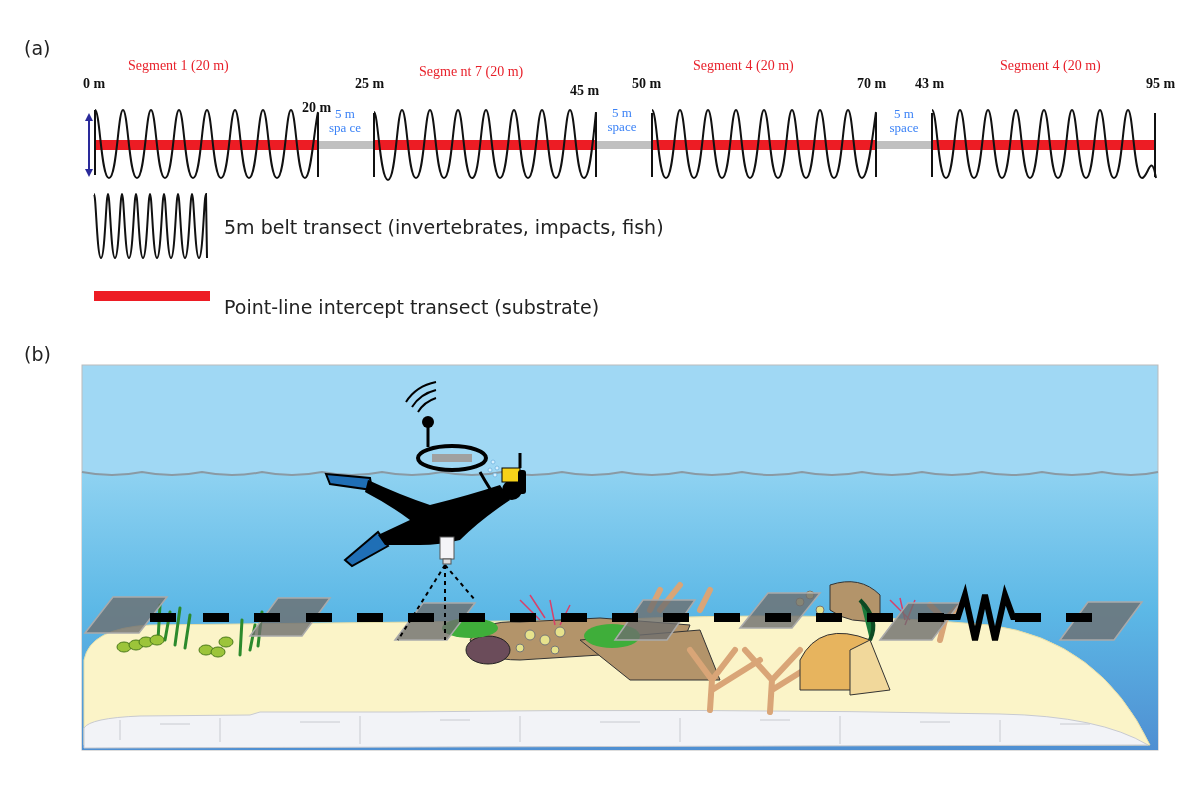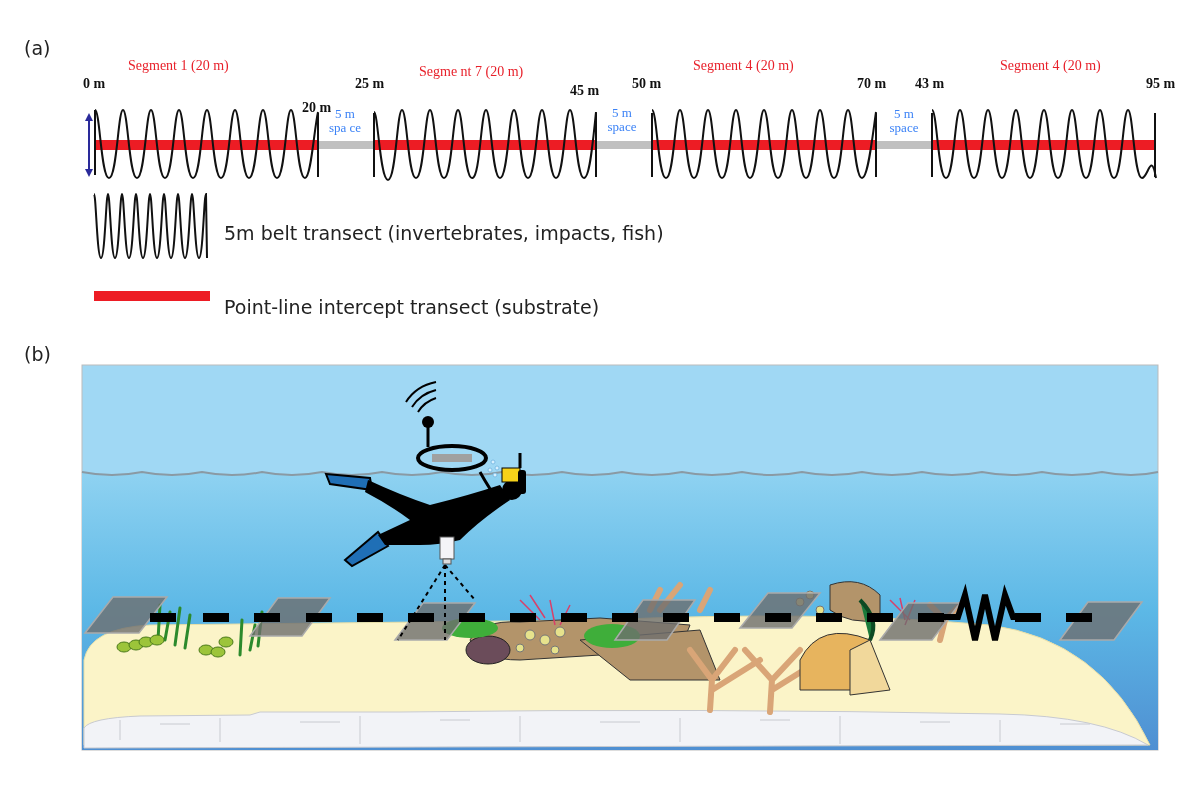--- a/index.html
+++ b/index.html
@@ -83,7 +83,7 @@
   <rect x="94" y="291" width="116" height="10" fill="#ed1c24"></rect>
 </svg>
 
-<div class="legend-text" style="left:224px;top:222px;">5m belt transect (invertebrates, impacts, fish)</div>
+<div class="legend-text" style="left:224px;top:216px;">5m belt transect (invertebrates, impacts, fish)</div>
 <div class="legend-text" style="left:224px;top:296px;">Point-line intercept transect (substrate)</div>
 
 <div class="panel-label" style="left:24px;top:343px;">(b)</div>

